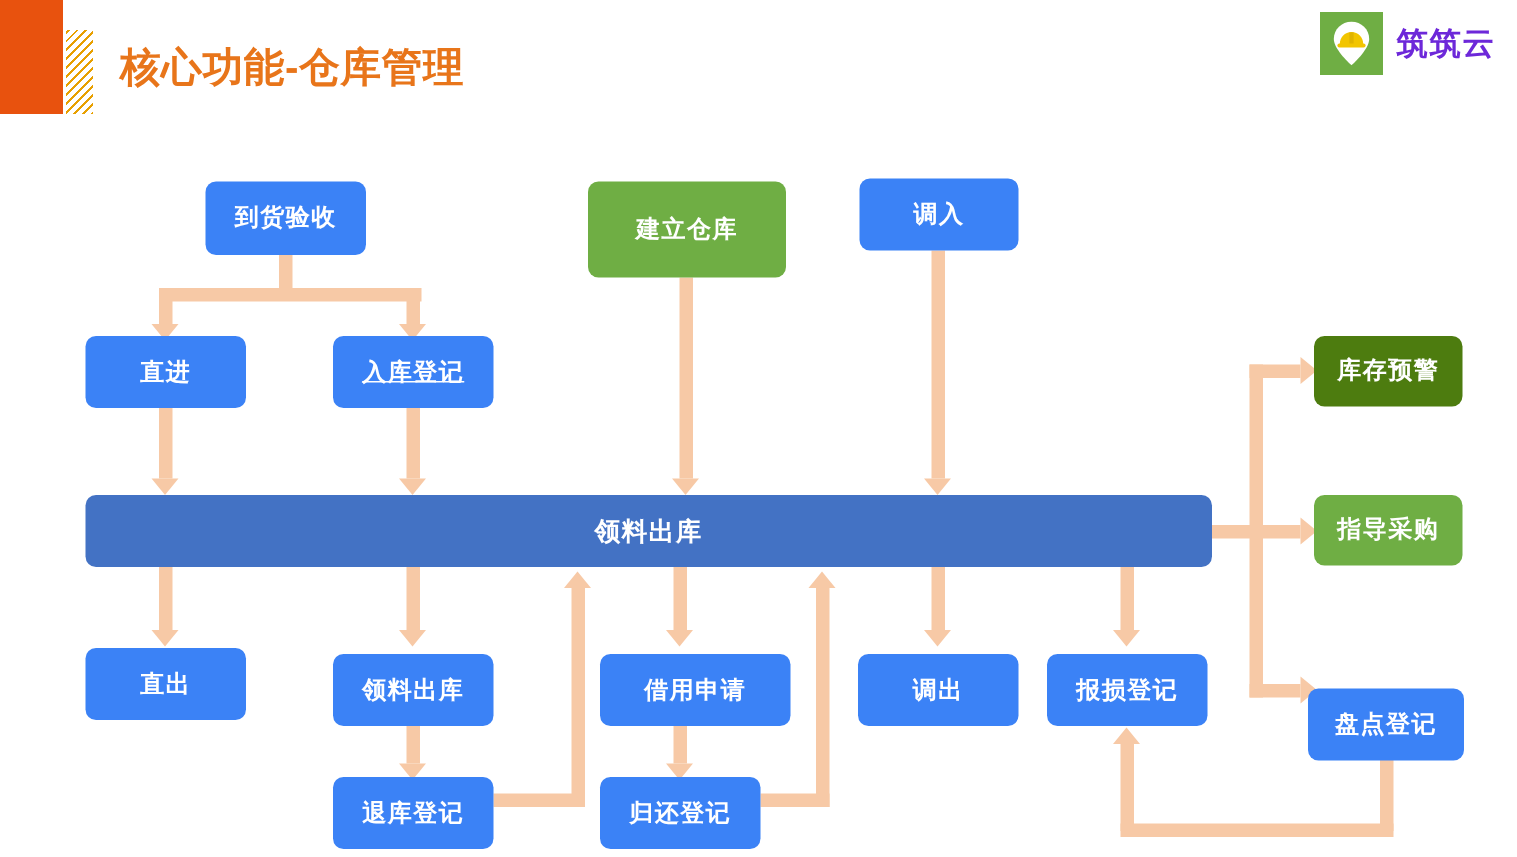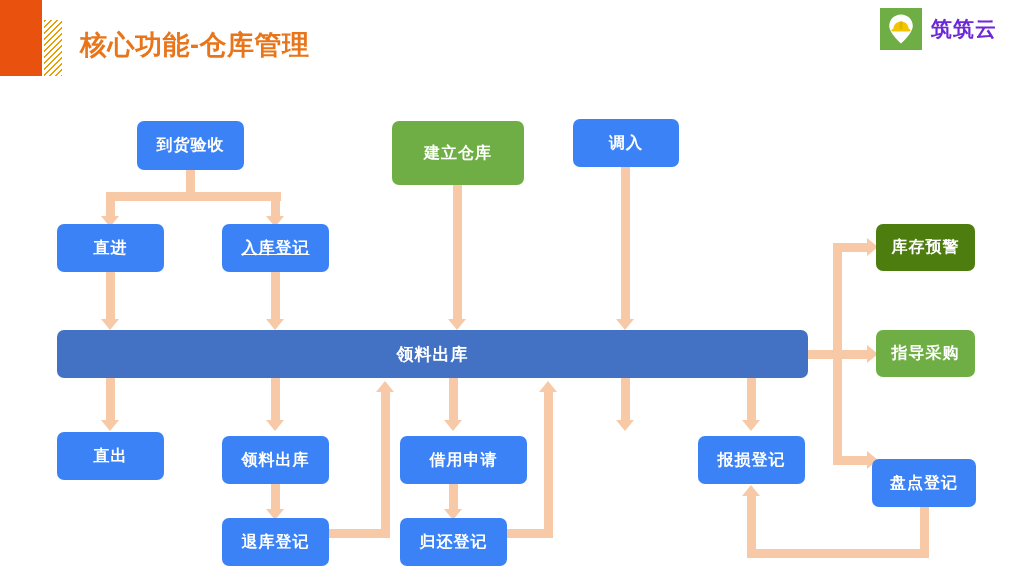--- a/index.html
+++ b/index.html
@@ -212,6 +212,9 @@
     <span>借用申请</span>
   </div>
 
+  <div class="node n-orange" style="left:572px;top:436px;width:107px;height:48px;">
+    <span>调出</span>
+  </div>
 
   <div class="node n-orange" style="left:698px;top:436px;width:107px;height:48px;">
     <span>报损登记</span>

